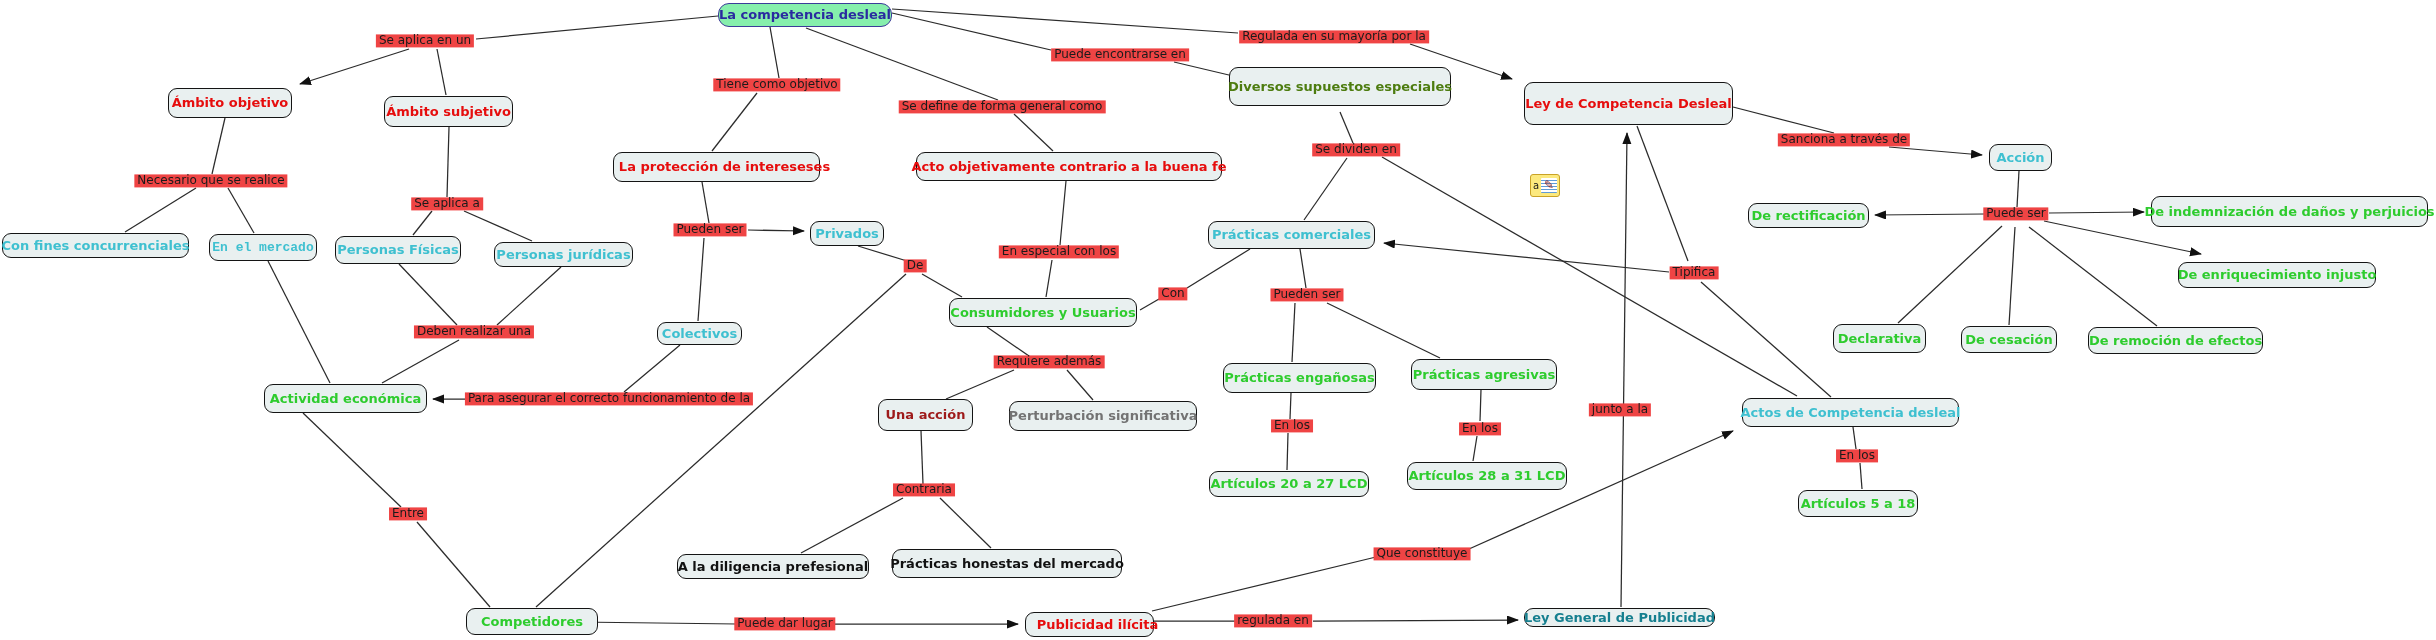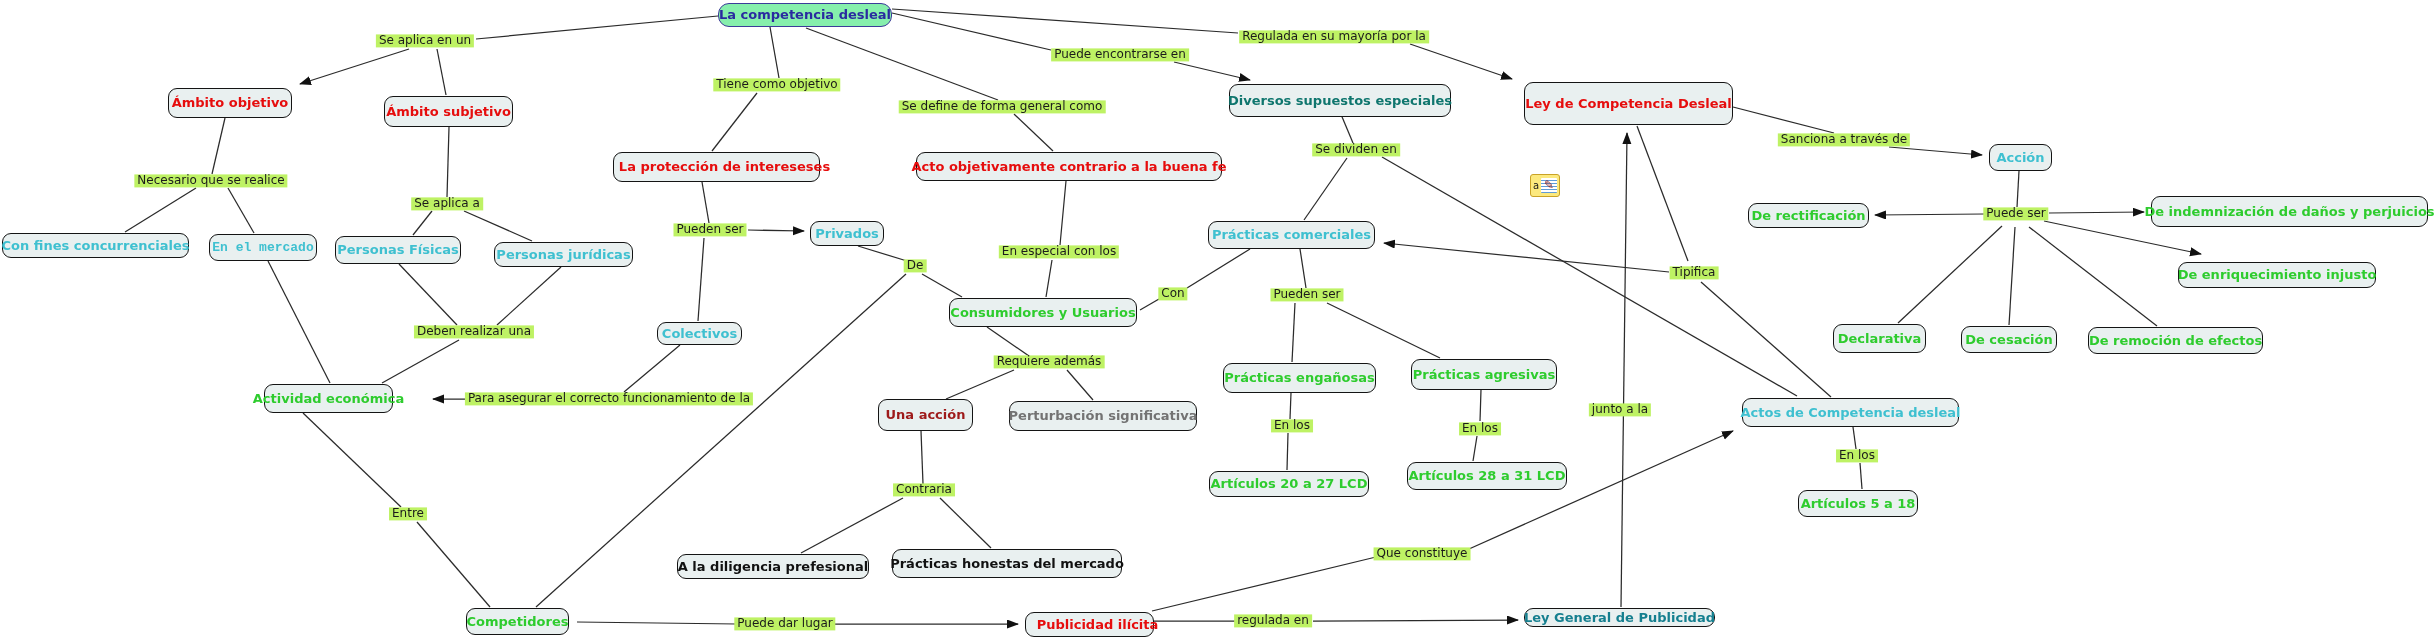--- a/index.html
+++ b/index.html
@@ -16,7 +16,7 @@
   .node--title{background:#86efac;border-color:#3c3c99;border-radius:11px;}
   .lbl{
     position:absolute;transform:translate(-50%,-50%);
-    background:#bef264;padding:0 3px;font-size:12px;color:#1b1b1b;
+    background:#ef4444;padding:0 3px;font-size:12px;color:#1b1b1b;
     white-space:nowrap;line-height:1.1;
   }
   .note-icon{

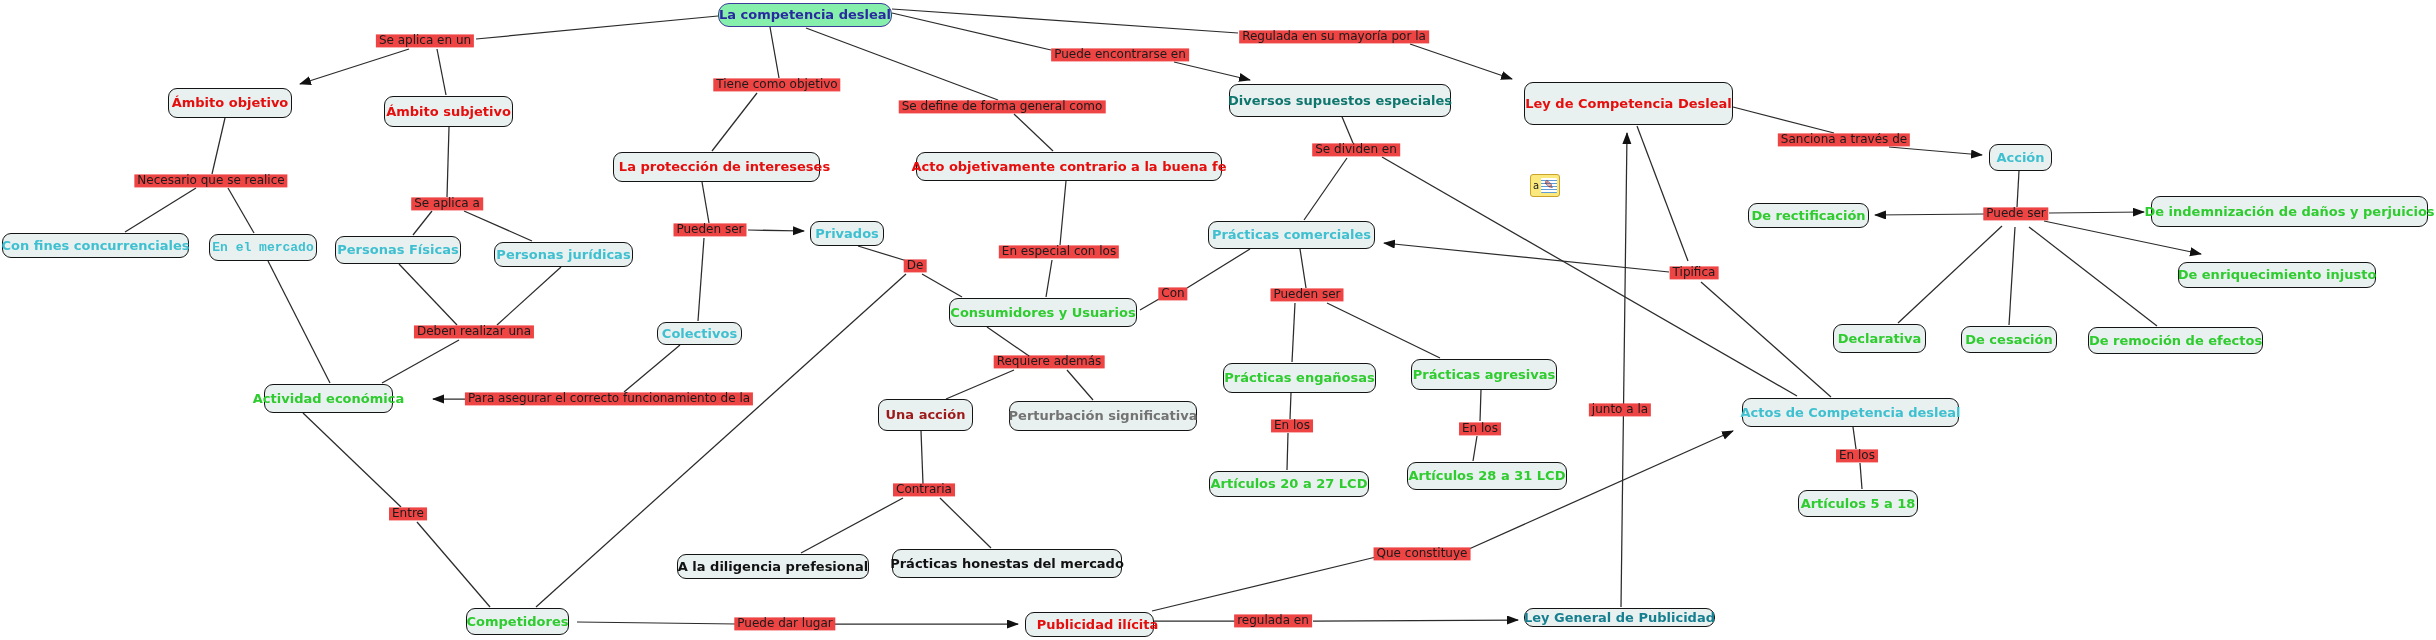--- a/index.html
+++ b/index.html
@@ -138,7 +138,7 @@
       <div class="node" style="left: 892px; top: 549px; width: 230px; height: 29px; color: rgb(17, 17, 17);">Prácticas honestas del mercado</div>
       <div class="node" style="left: 466px; top: 608px; width: 103px; height: 27px; color: rgb(46, 204, 46);">Competidores</div>
       <div class="node" style="left: 1025px; top: 612px; width: 129px; height: 25px; color: rgb(230, 13, 13); padding-left: 16px;">Publicidad ilícita</div>
-      <div class="node" style="left: 1229px; top: 84px; width: 222px; height: 33px; color: #0f766e;">Diversos supuestos especiales</div>
+      <div class="node" style="left: 1229px; top: 67px; width: 222px; height: 39px; color: #4d7c0f;">Diversos supuestos especiales</div>
       <div class="node" style="left: 1208px; top: 221px; width: 167px; height: 28px; color: rgb(63, 192, 208);">Prácticas comerciales</div>
       <div class="node" style="left: 1223px; top: 363px; width: 153px; height: 30px; color: rgb(46, 204, 46);">Prácticas engañosas</div>
       <div class="node" style="left: 1411px; top: 359px; width: 146px; height: 31px; color: rgb(46, 204, 46);">Prácticas agresivas</div>

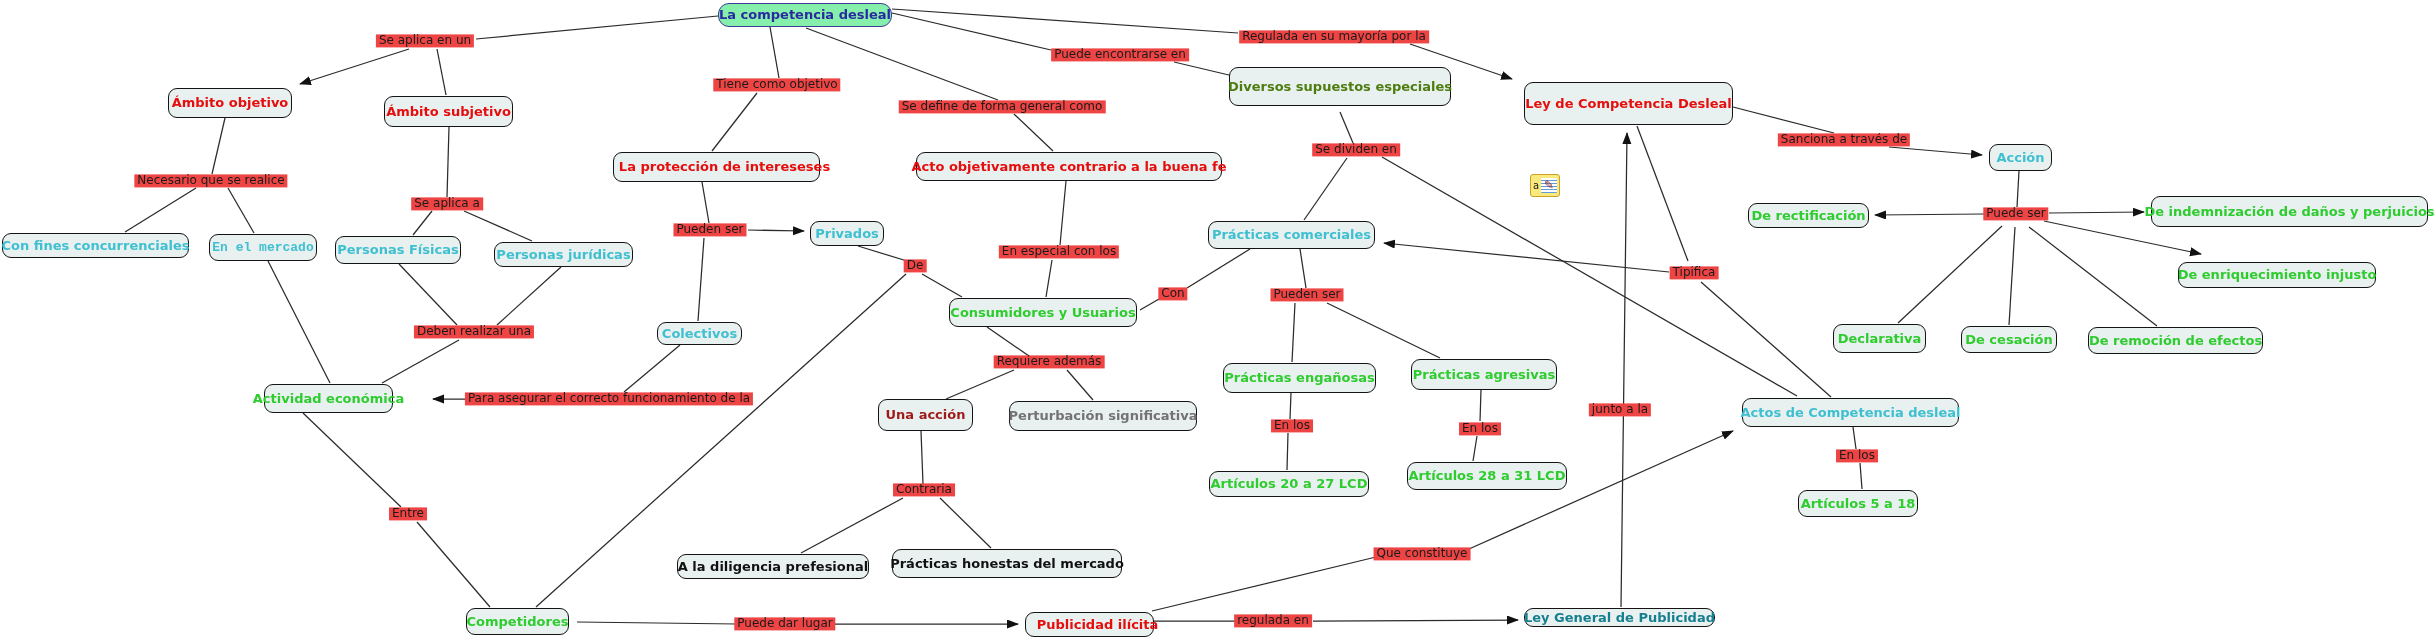--- a/index.html
+++ b/index.html
@@ -131,7 +131,7 @@
       <div class="node" style="left: 657px; top: 322px; width: 85px; height: 23px; color: rgb(63, 192, 208);">Colectivos</div>
       <div class="node" style="left: 916px; top: 152px; width: 306px; height: 29px; color: rgb(230, 13, 13);">Acto objetivamente contrario a la buena fe</div>
       <div class="node" style="left: 949px; top: 298px; width: 188px; height: 29px; color: rgb(46, 204, 46);">Consumidores y Usuarios</div>
-      <div class="node" style="left: 264px; top: 384px; width: 129px; height: 29px; color: rgb(46, 204, 46);">Actividad económica</div>
+      <div class="node" style="left: 264px; top: 384px; width: 163px; height: 29px; color: rgb(46, 204, 46);">Actividad económica</div>
       <div class="node" style="left: 878px; top: 399px; width: 95px; height: 32px; color: rgb(158, 26, 26);">Una acción</div>
       <div class="node" style="left: 1009px; top: 401px; width: 188px; height: 30px; color: #737373;">Perturbación significativa</div>
       <div class="node" style="left: 677px; top: 554px; width: 192px; height: 25px; color: rgb(17, 17, 17);">A la diligencia prefesional</div>

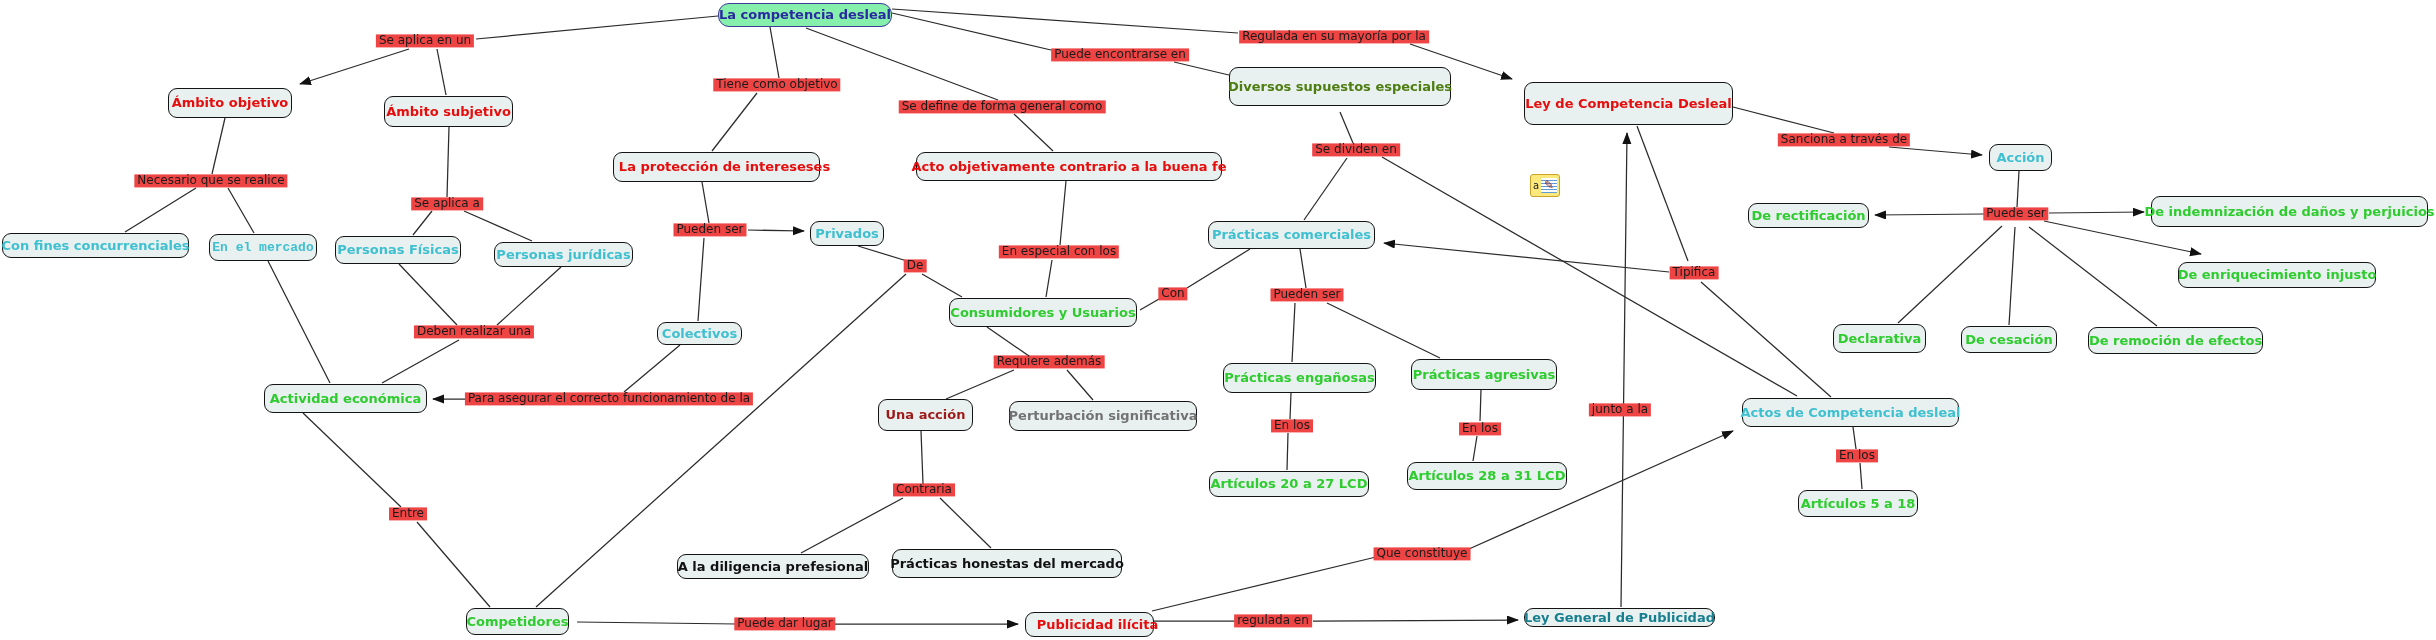--- a/index.html
+++ b/index.html
@@ -136,7 +136,7 @@
       <div class="node" style="left: 1009px; top: 401px; width: 188px; height: 30px; color: #737373;">Perturbación significativa</div>
       <div class="node" style="left: 677px; top: 554px; width: 192px; height: 25px; color: rgb(17, 17, 17);">A la diligencia prefesional</div>
       <div class="node" style="left: 892px; top: 549px; width: 230px; height: 29px; color: rgb(17, 17, 17);">Prácticas honestas del mercado</div>
-      <div class="node" style="left: 466px; top: 608px; width: 103px; height: 27px; color: rgb(46, 204, 46);">Competidores</div>
+      <div class="node" style="left: 466px; top: 608px; width: 132px; height: 27px; color: rgb(46, 204, 46);">Competidores</div>
       <div class="node" style="left: 1025px; top: 612px; width: 129px; height: 25px; color: rgb(230, 13, 13); padding-left: 16px;">Publicidad ilícita</div>
       <div class="node" style="left: 1229px; top: 67px; width: 222px; height: 39px; color: #4d7c0f;">Diversos supuestos especiales</div>
       <div class="node" style="left: 1208px; top: 221px; width: 167px; height: 28px; color: rgb(63, 192, 208);">Prácticas comerciales</div>

